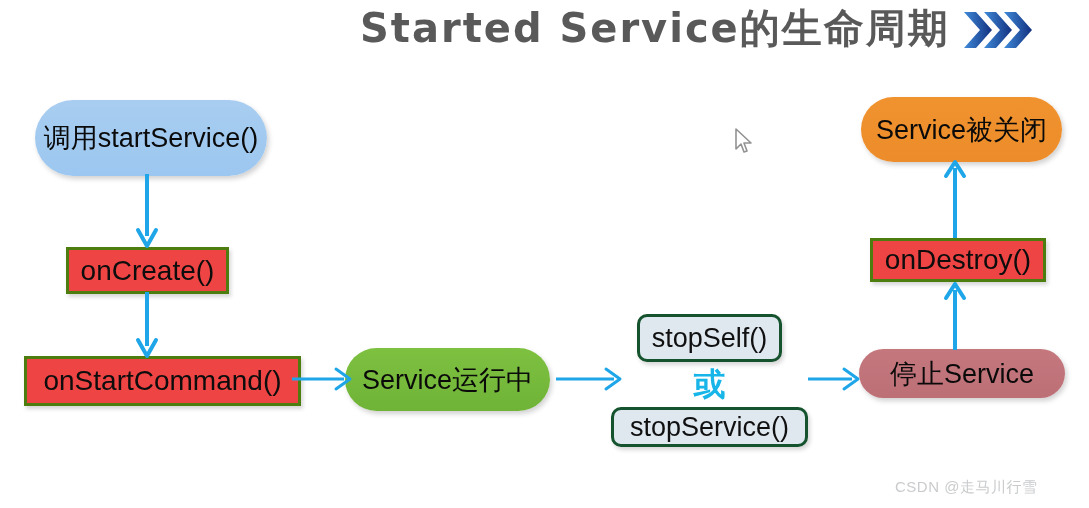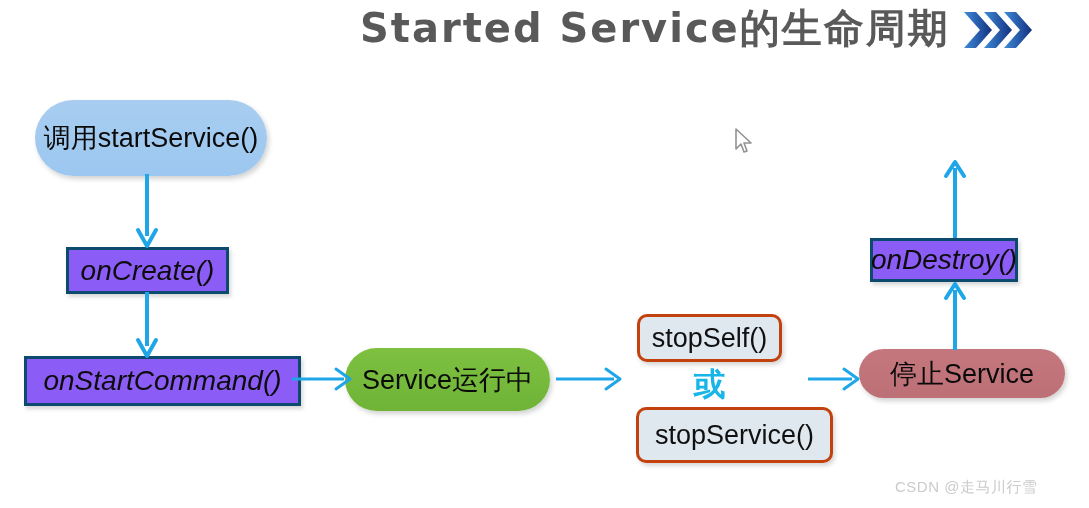--- a/index.html
+++ b/index.html
@@ -177,6 +177,7 @@
 
   <div class="node boxnode" id="n-ondestroy">onDestroy()</div>
 
+  <div class="node pill" id="n-closed">Service被关闭</div>
 
   <svg class="arrow-svg" id="a-v1" width="46" height="76" viewBox="0 0 46 76">
     <line x1="23" y1="0" x2="23" y2="62" stroke="#1ea6e8" stroke-width="4"></line>

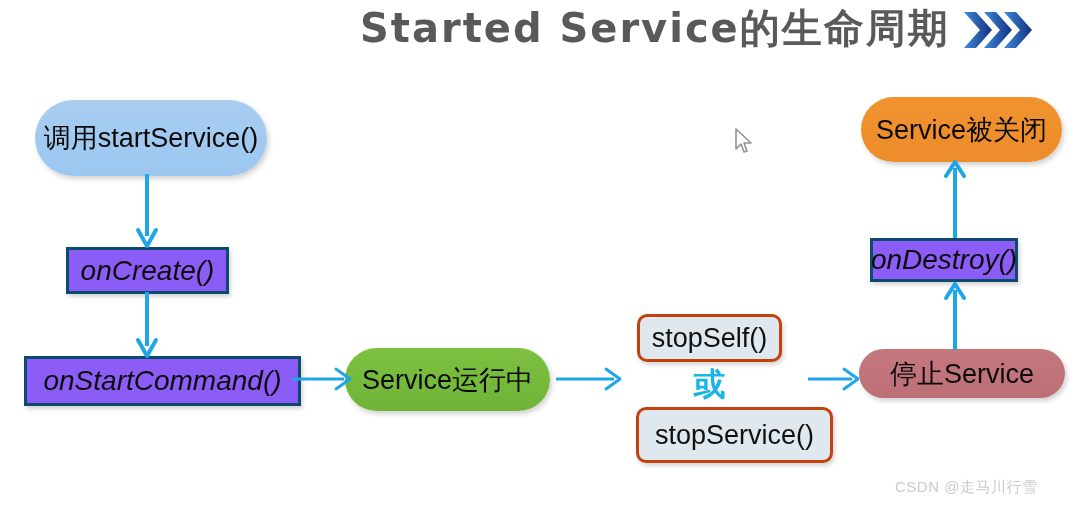--- a/index.html
+++ b/index.html
@@ -60,12 +60,11 @@
     box-shadow: 2px 3px 5px rgba(0,0,0,0.18);
   }
   .boxnode {
-    border: 3px solid #0c4a6e;
-    background: #8b5cf6;
+    border: 3px solid #4d7c0f;
+    background: #ef4444;
     color: #0d0d0d;
     font-size: 28px;
     box-shadow: 2px 3px 4px rgba(0,0,0,0.16);
-    font-style: italic;
   }
   .chipnode {
     border: 3px solid #c2410c;

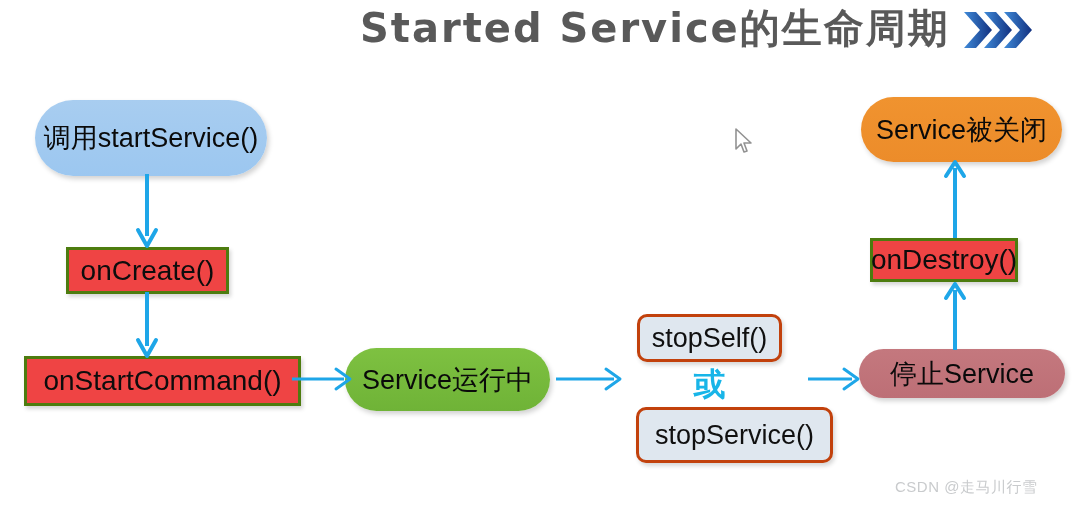--- a/index.html
+++ b/index.html
@@ -86,7 +86,7 @@
   #n-stopservice  { left: 611px; top: 407px; width: 197px; height: 56px; margin-left: 25px; }
   #n-stopsvc-pill { left: 859px; top: 349px; width: 206px; height: 49px;
                     background: linear-gradient(180deg,#c4787e 0%,#bd6f76 100%); }
-  #n-ondestroy    { left: 870px; top: 238px; width: 148px; height: 44px; }
+  #n-ondestroy    { left: 870px; top: 238px; width: 176px; height: 44px; }
   #n-closed       { left: 861px; top: 97px;  width: 201px; height: 65px;
                     background: linear-gradient(180deg,#f0932f 0%,#ec8c2a 100%); }
 

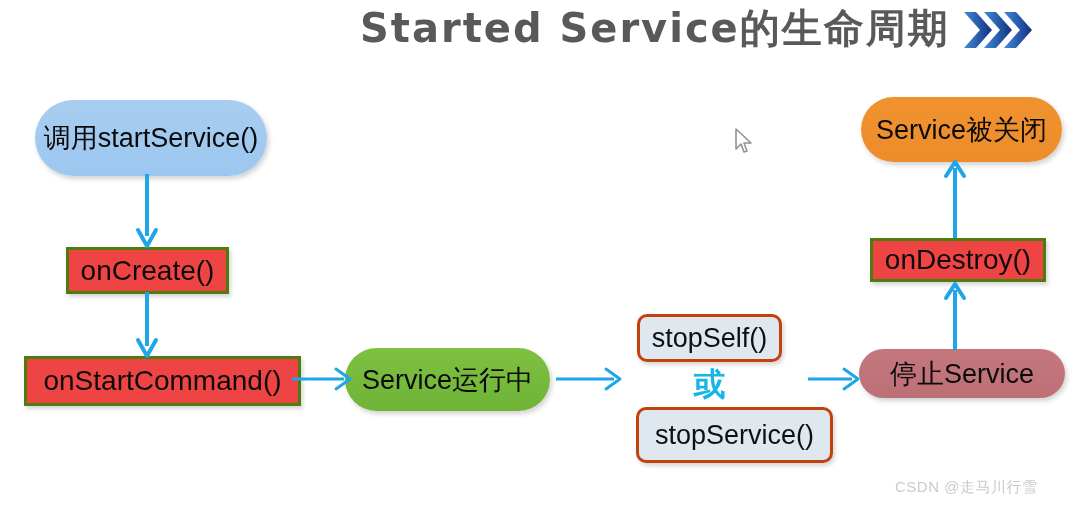--- a/index.html
+++ b/index.html
@@ -67,7 +67,7 @@
     box-shadow: 2px 3px 4px rgba(0,0,0,0.16);
   }
   .chipnode {
-    border: 3px solid #c2410c;
+    border: 3px solid #14532d;
     background: #dfe7ef;
     border-radius: 10px;
     color: #101010;

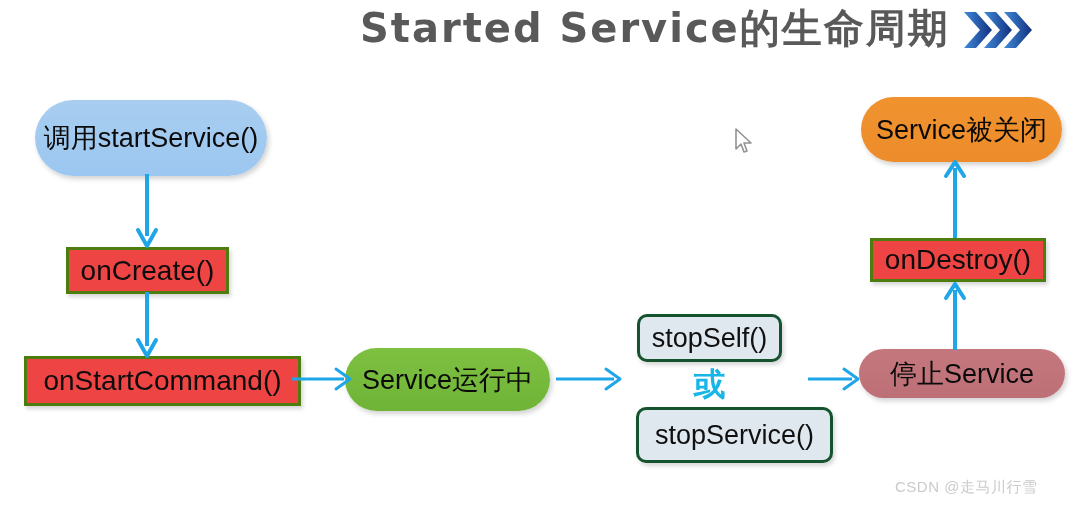--- a/index.html
+++ b/index.html
@@ -83,7 +83,7 @@
   #n-running      { left: 345px; top: 348px; width: 205px; height: 63px;
                     background: linear-gradient(180deg,#7ec141 0%,#6fb337 100%); }
   #n-stopself     { left: 637px; top: 314px; width: 145px; height: 48px; }
-  #n-stopservice  { left: 611px; top: 407px; width: 197px; height: 56px; margin-left: 25px; }
+  #n-stopservice  { left: 611px; top: 407px; width: 197px; height: 40px; }
   #n-stopsvc-pill { left: 859px; top: 349px; width: 206px; height: 49px;
                     background: linear-gradient(180deg,#c4787e 0%,#bd6f76 100%); }
   #n-ondestroy    { left: 870px; top: 238px; width: 176px; height: 44px; }

